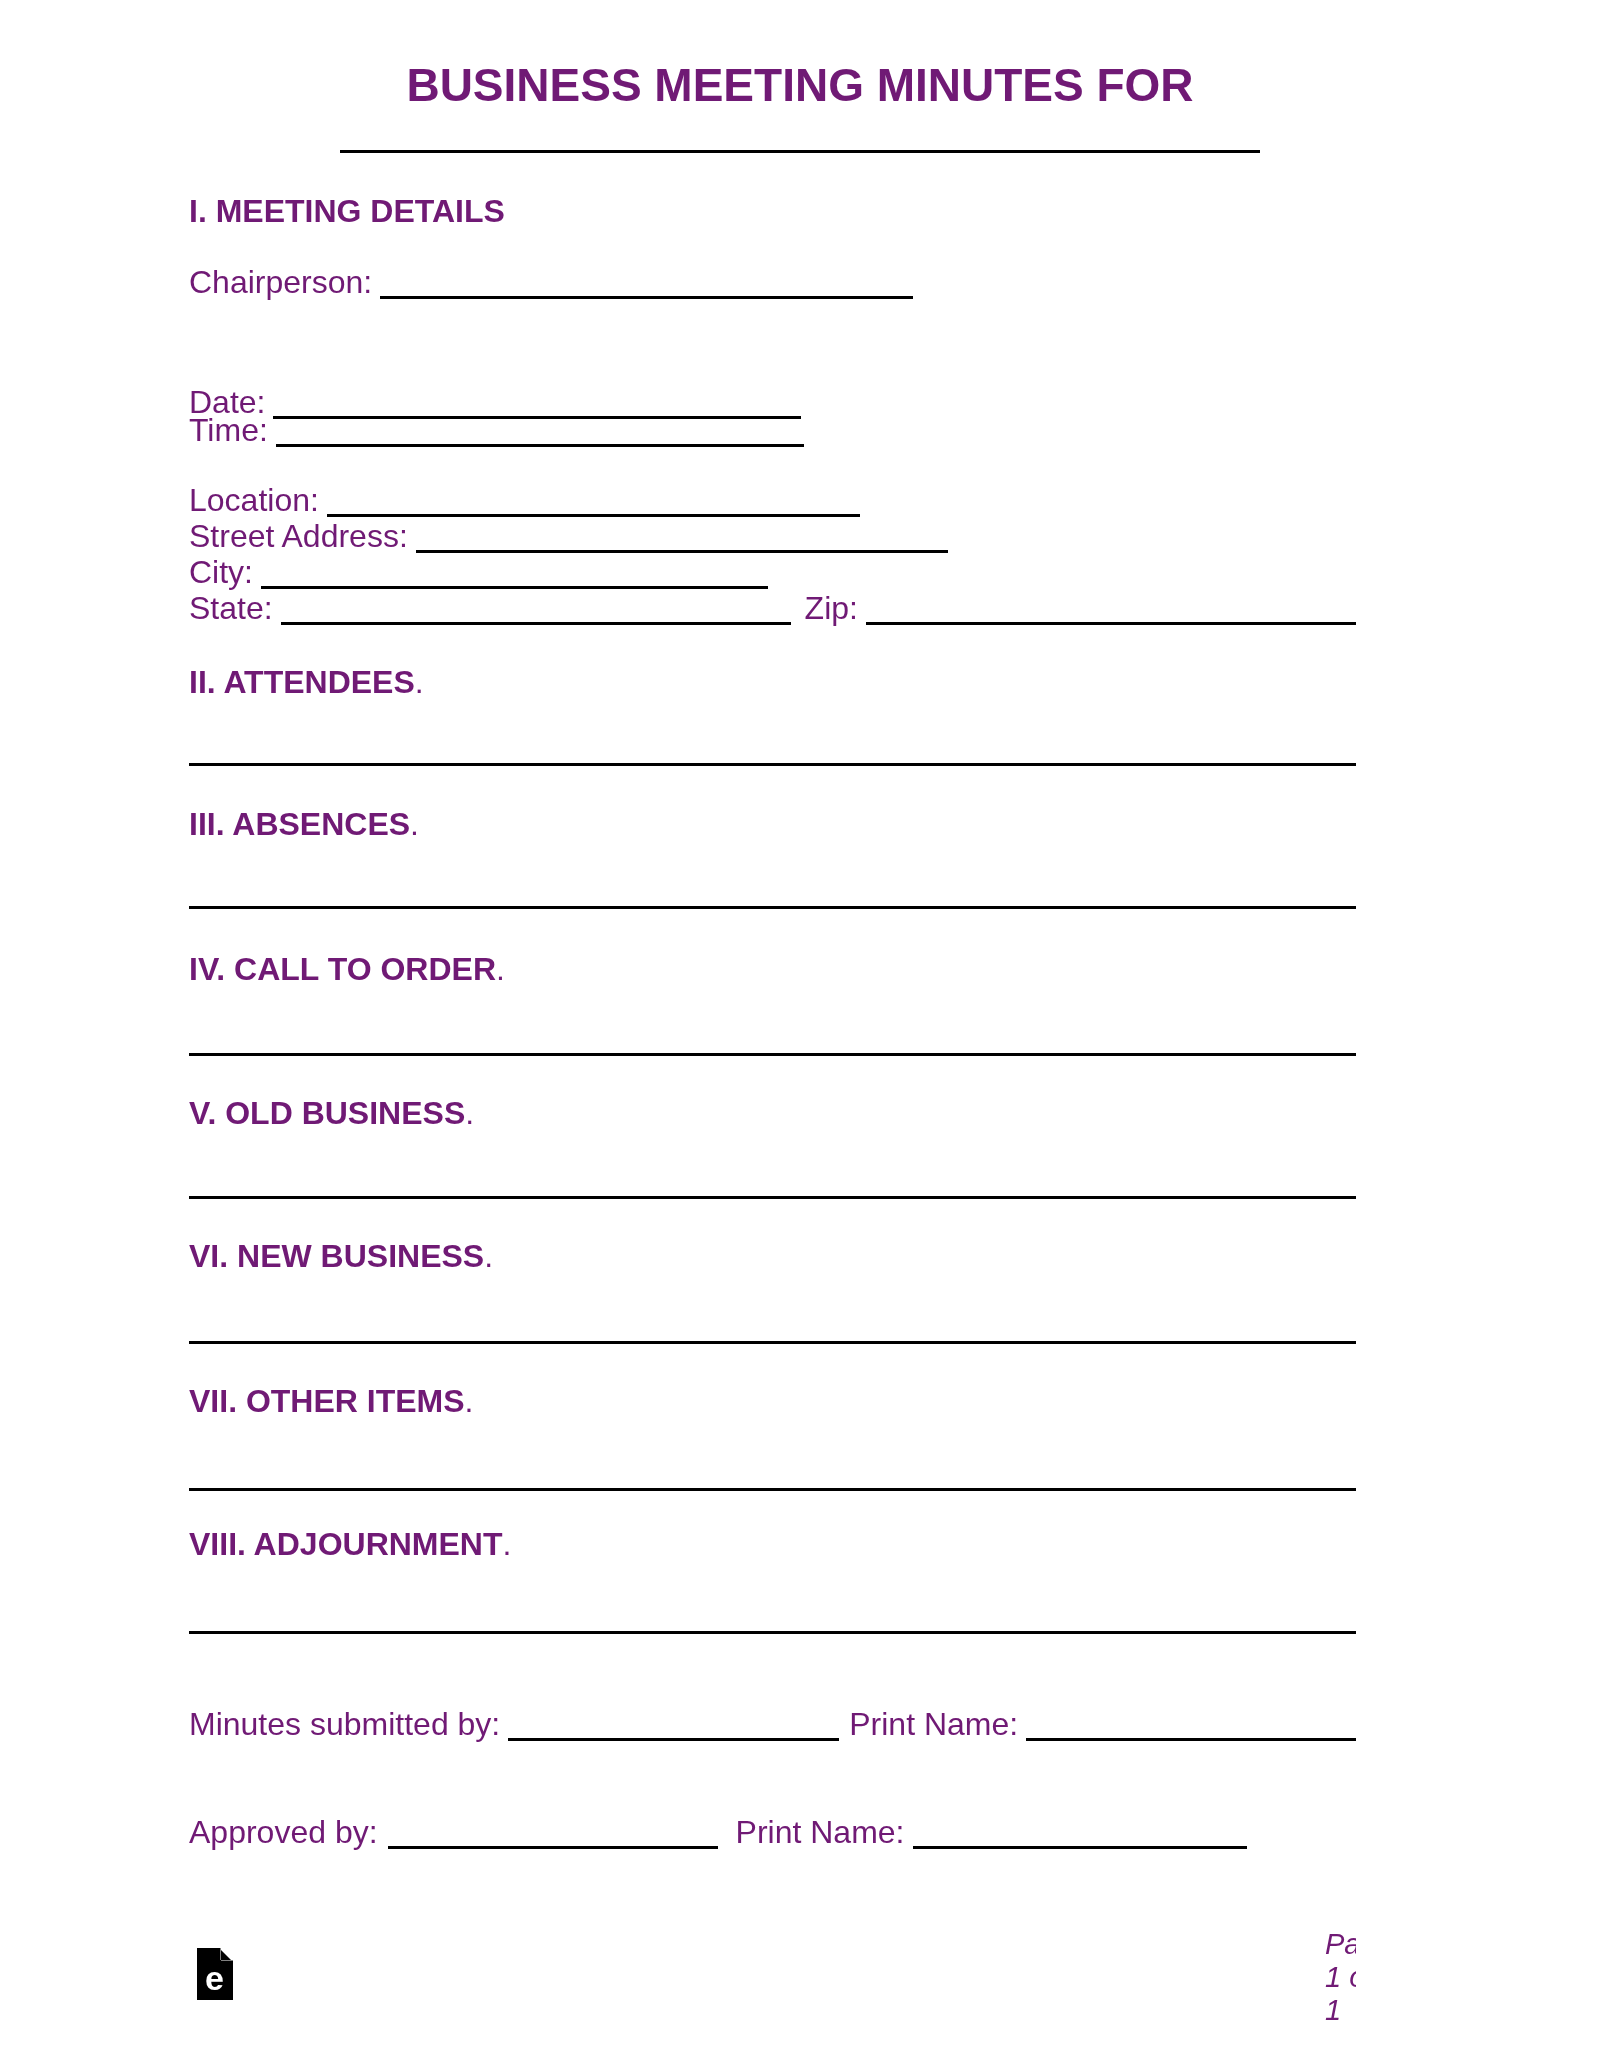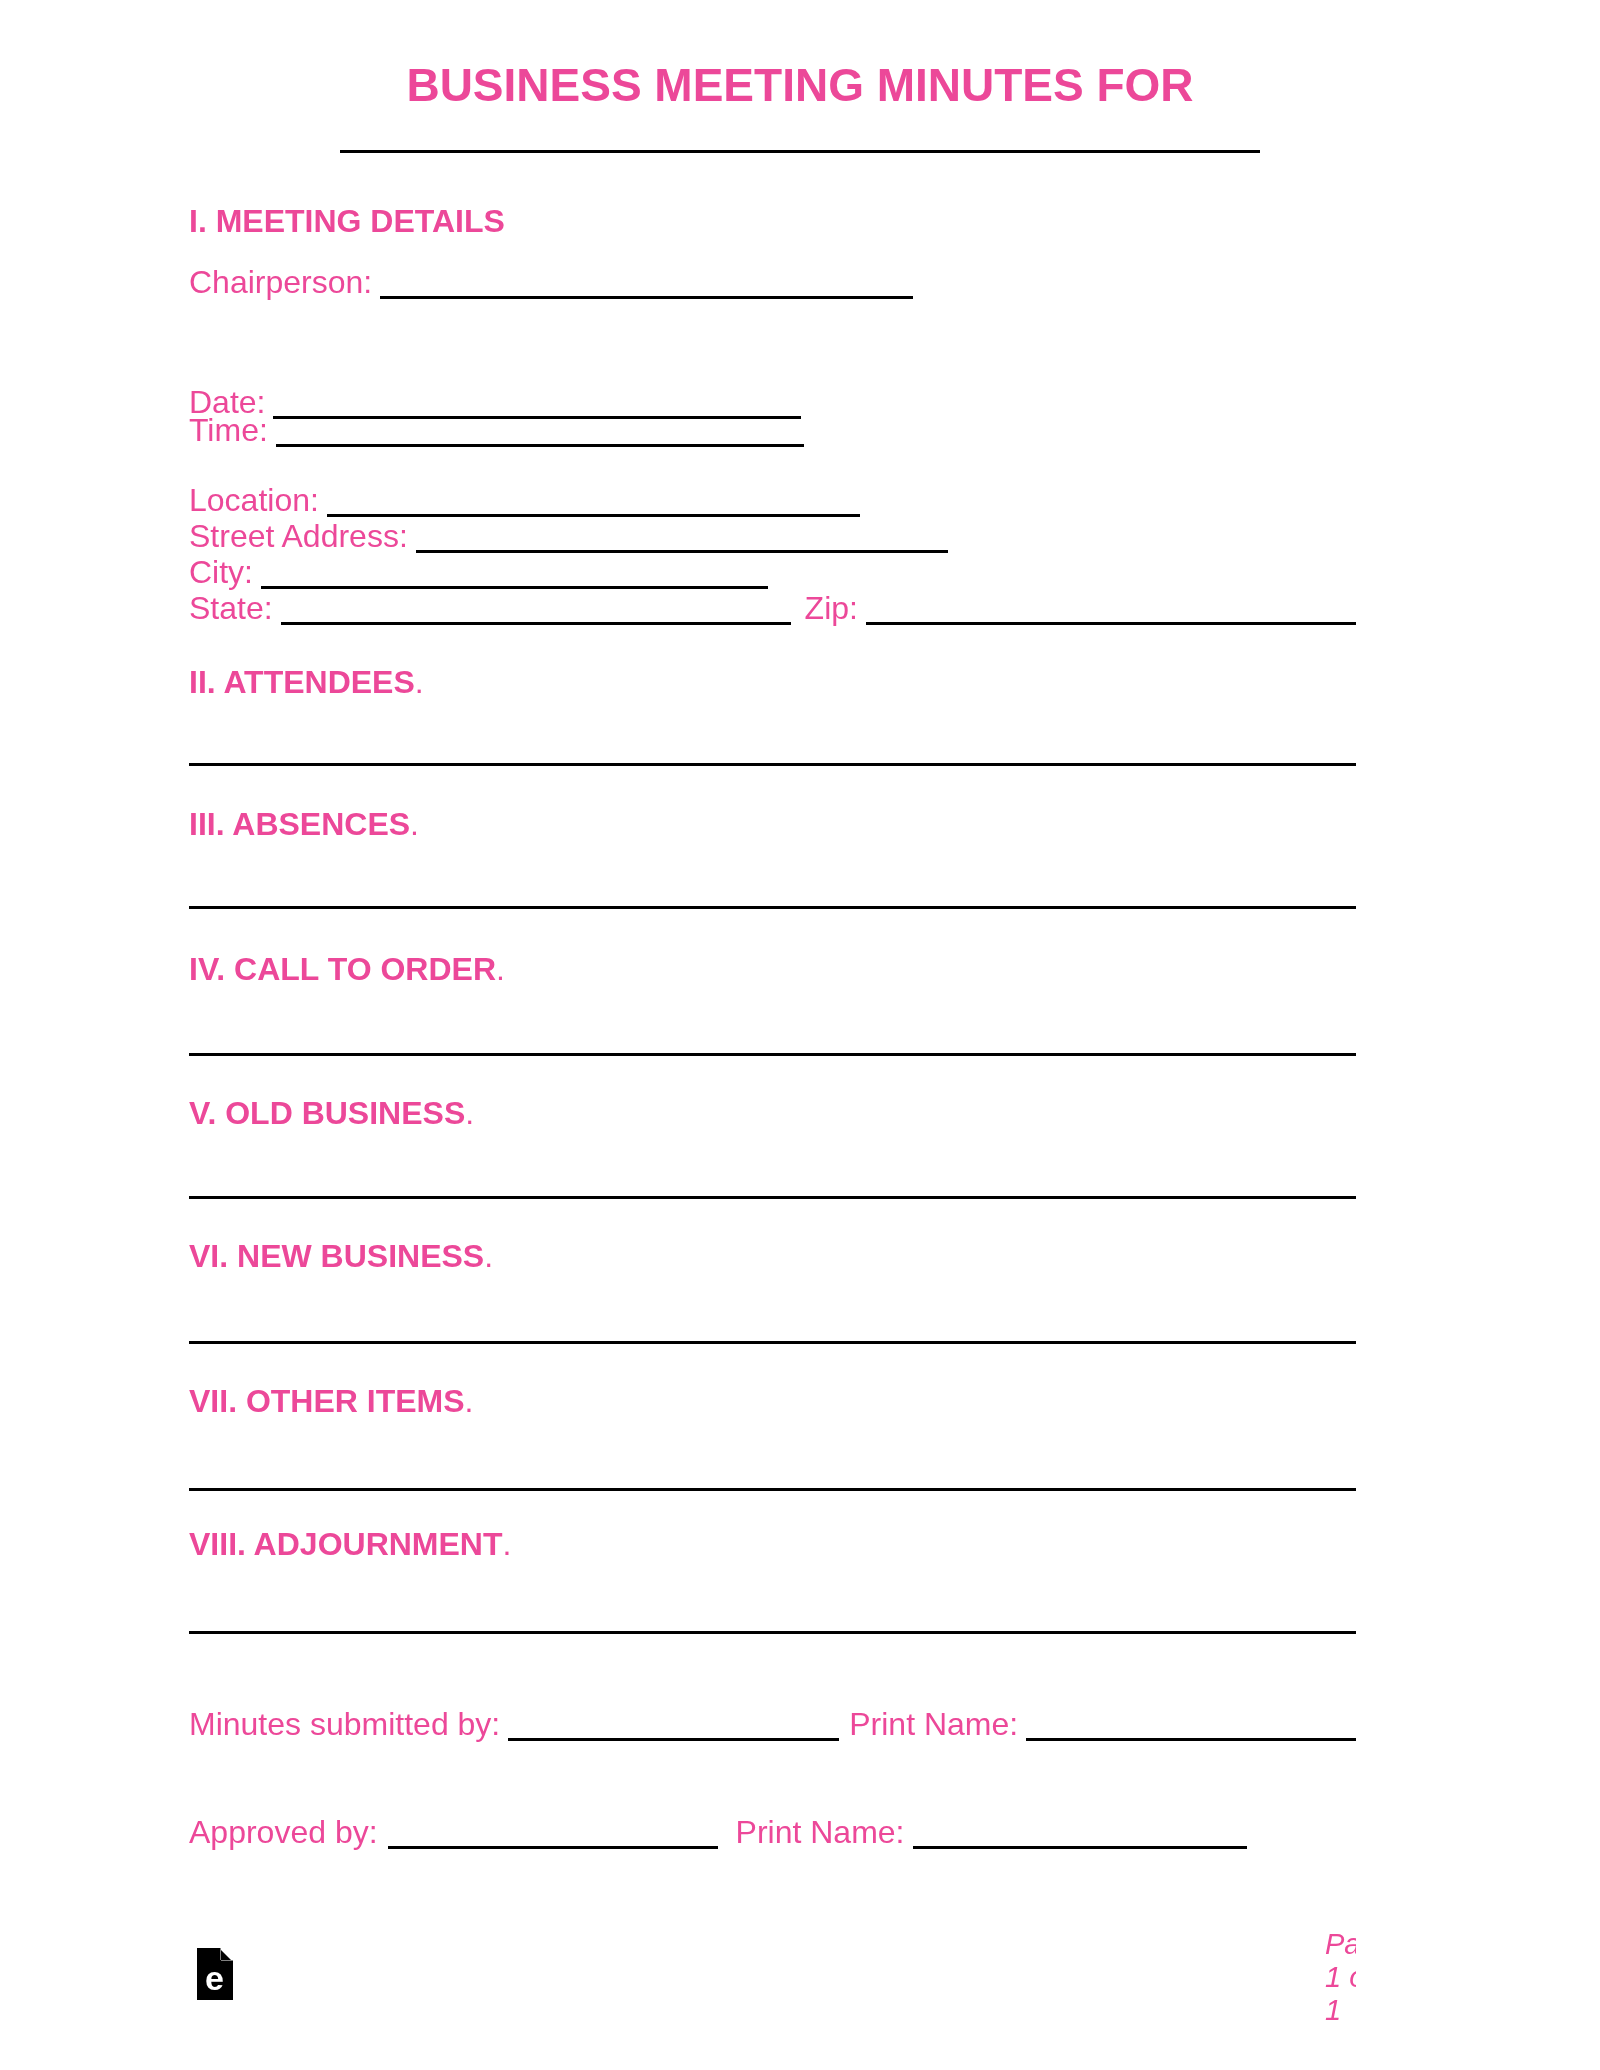--- a/index.html
+++ b/index.html
@@ -5,7 +5,7 @@
   html,body{margin:0;padding:0;background:#fff;}
   .page{
     position:relative;width:1356px;height:2070px;background:#ffffff;
-    font-family:"Liberation Sans",sans-serif;color:#ec4899;overflow:hidden;
+    font-family:"Liberation Sans",sans-serif;color:#701a75;overflow:hidden;
   }
   .title{
     position:absolute;top:58px;left:0;width:1600px;text-align:center;

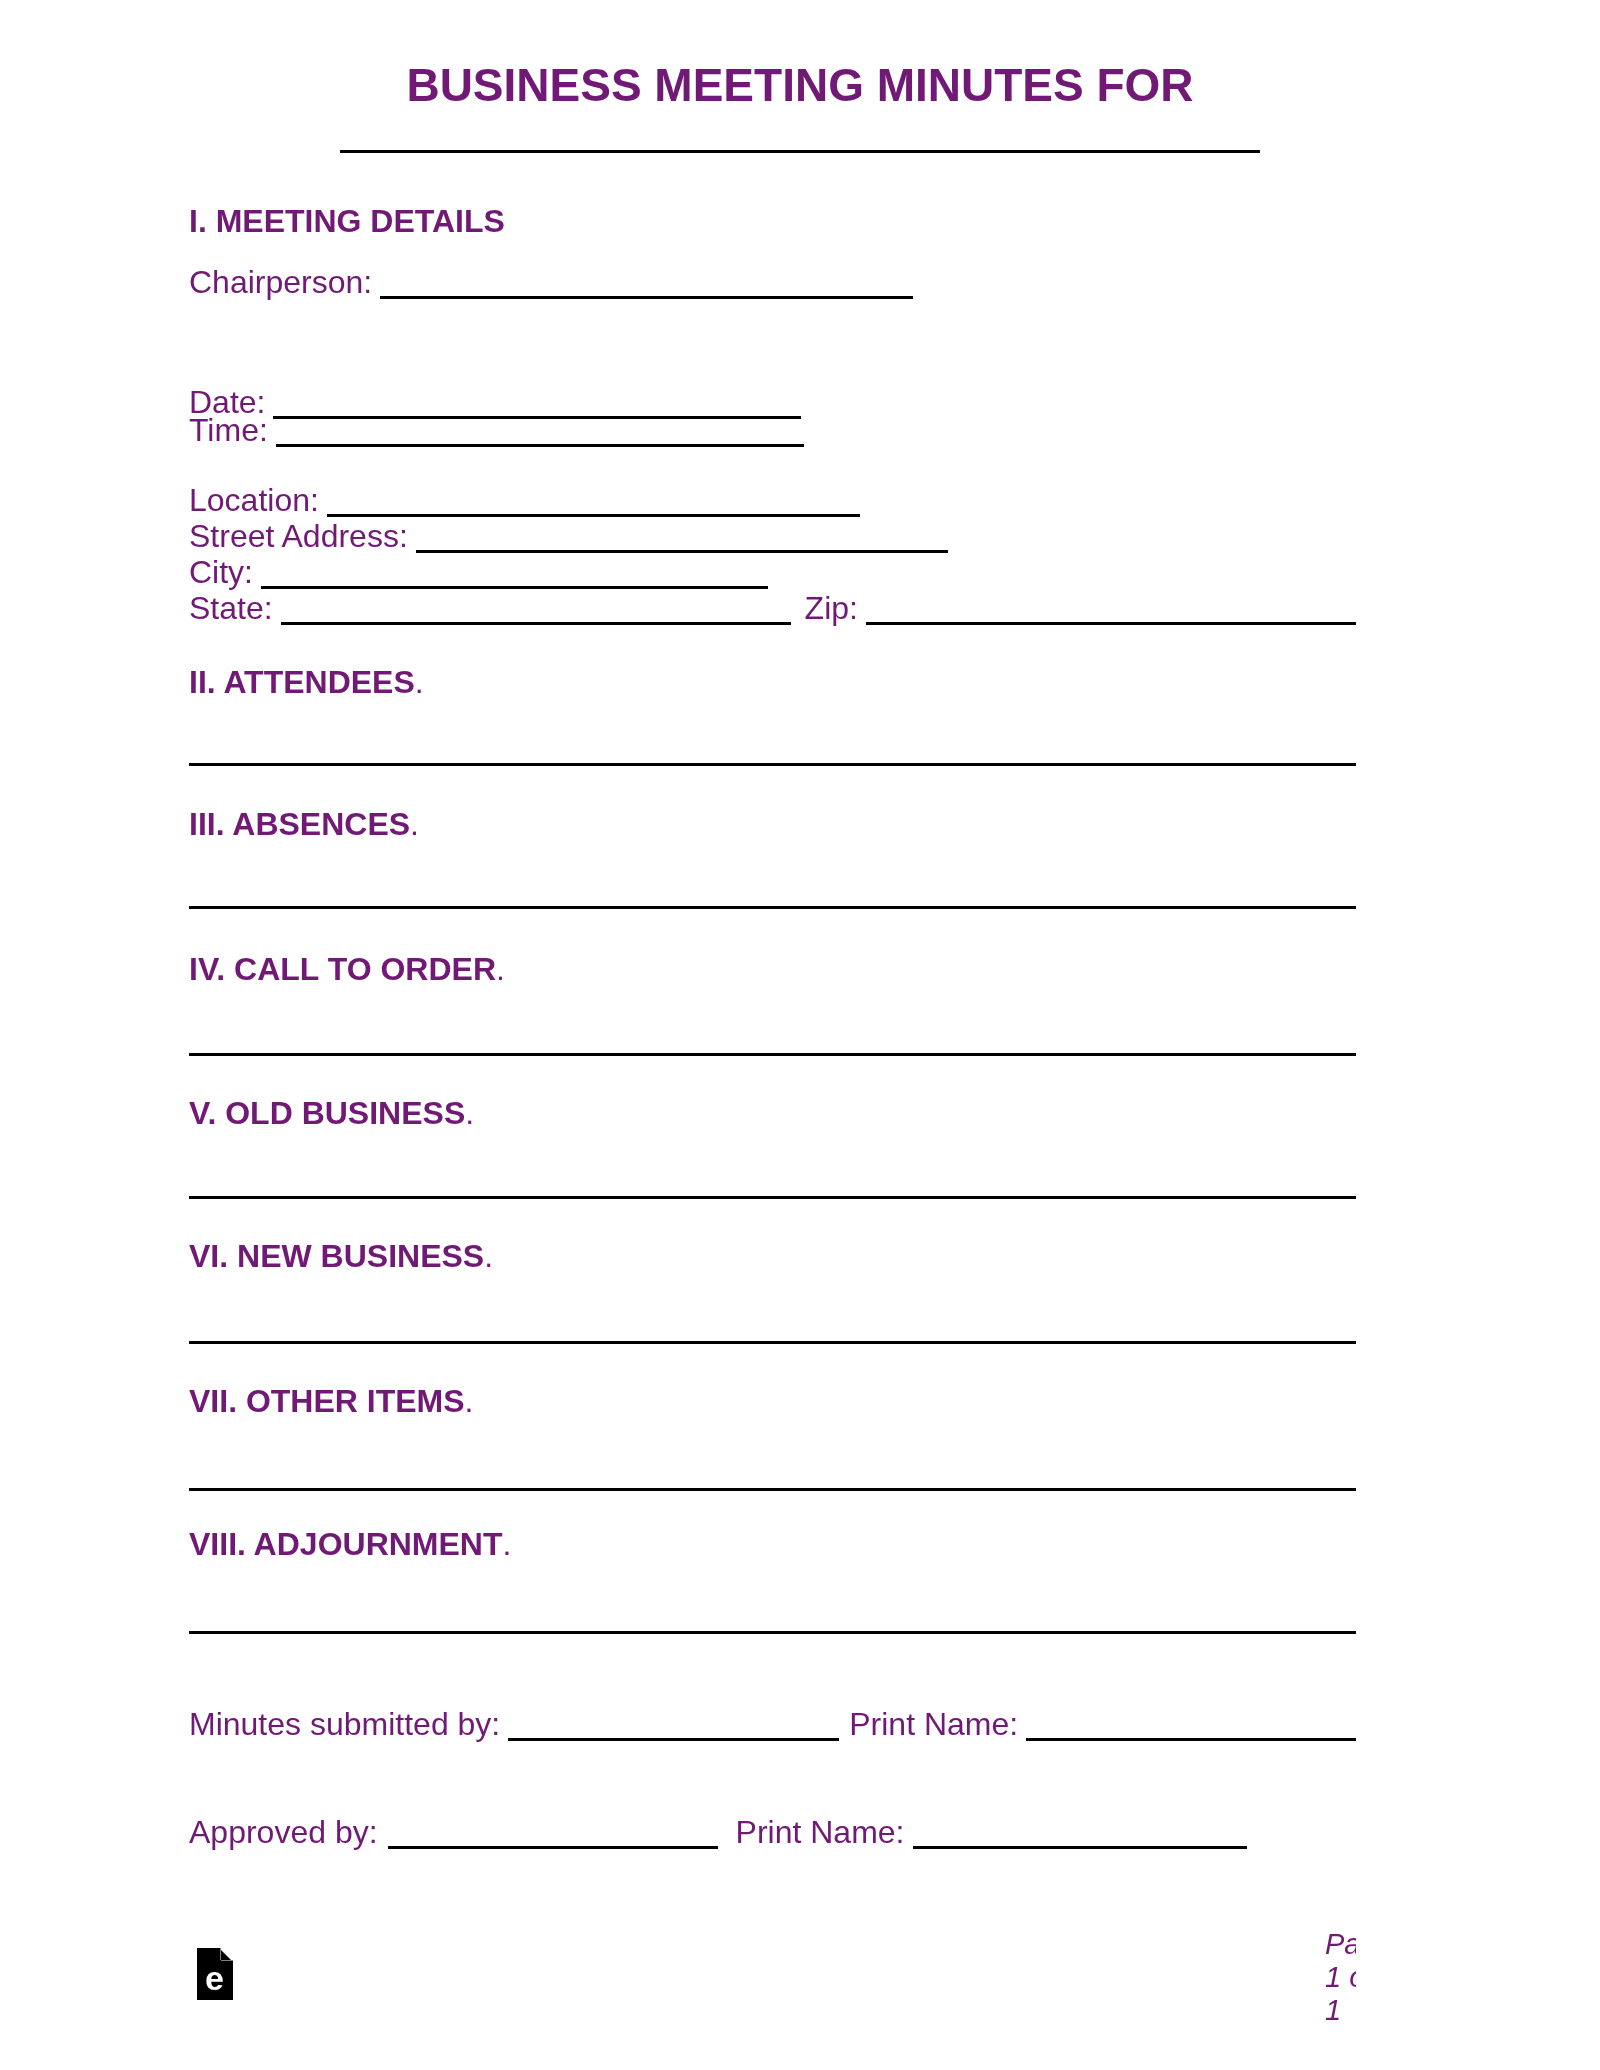--- a/index.html
+++ b/index.html
@@ -34,7 +34,7 @@
   <div class="title">BUSINESS MEETING MINUTES FOR</div>
   <div class="title-rule"></div>
 
-  <div class="row heading" style="top:203px">I. MEETING DETAILS</div>
+  <div class="row heading" style="top:193px">I. MEETING DETAILS</div>
 
   <div class="row" style="top:264px">
     <span>Chairperson:</span><span class="blank" style="width:533px"></span>

